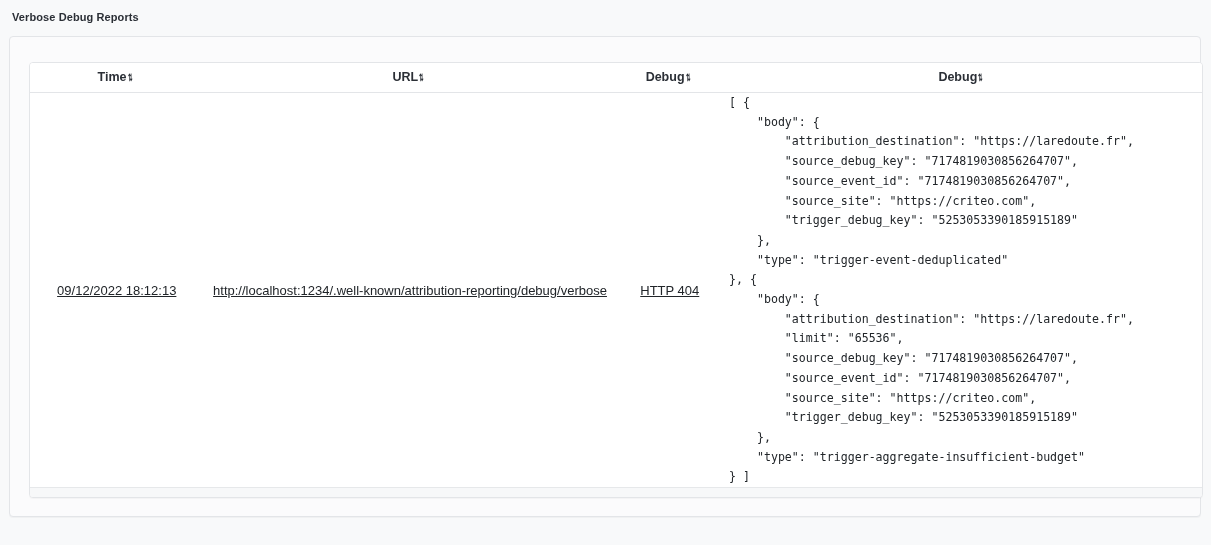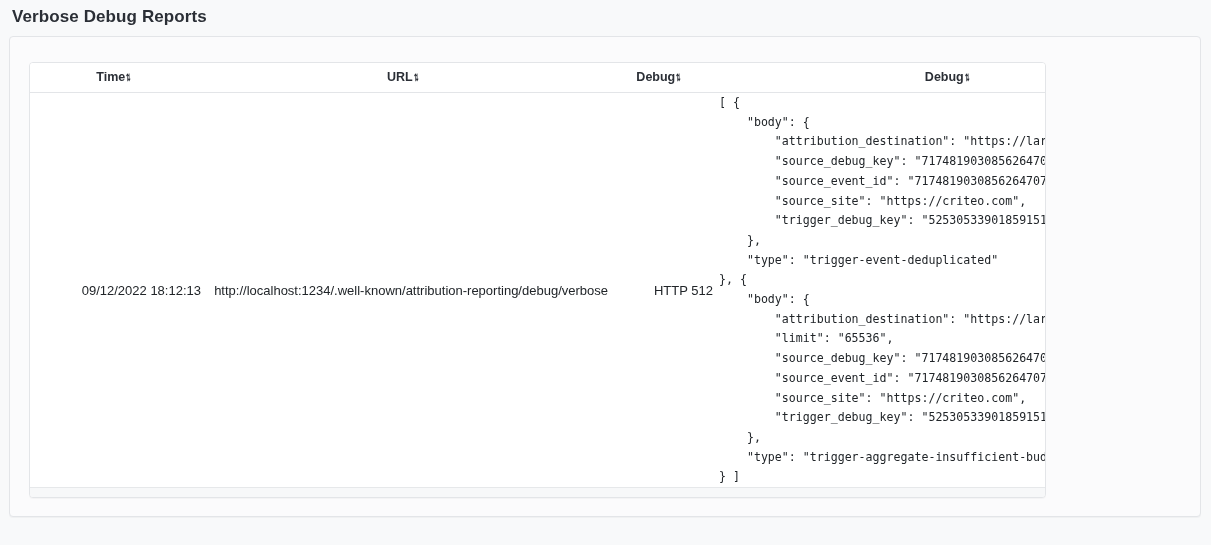--- a/index.html
+++ b/index.html
@@ -16,7 +16,7 @@
   }
 
   .page-title {
-    font-size: 17px;
+    font-size: 11px;
     font-weight: bold;
     color: #2b2f36;
     padding: 6px 0 0 12px;

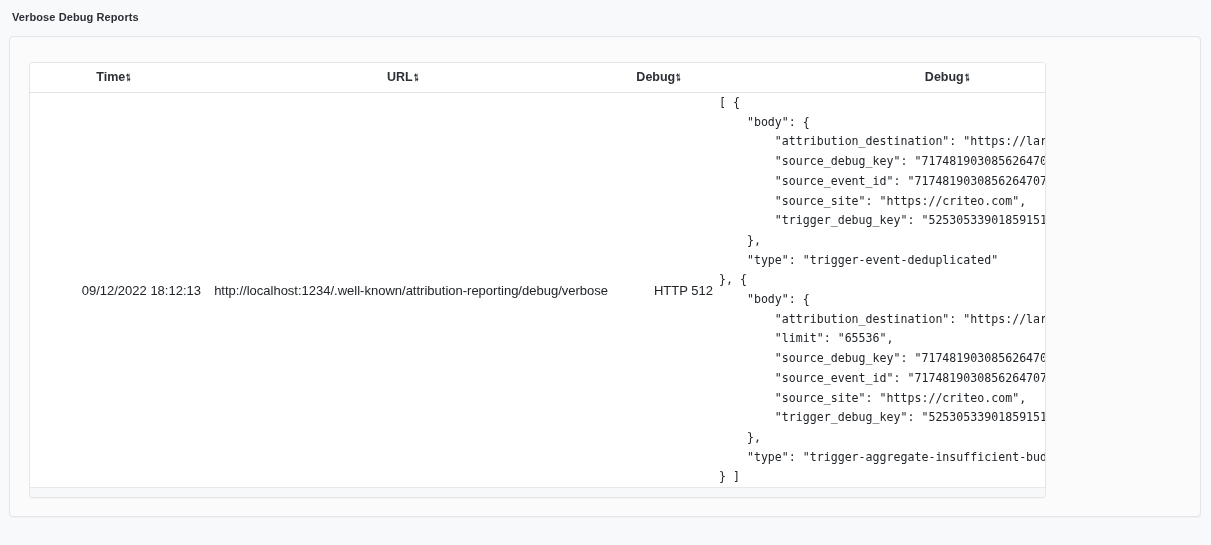--- a/index.html
+++ b/index.html
@@ -41,7 +41,7 @@
     position: absolute;
     left: 19px;
     top: 25px;
-    width: 1017px;
+    width: 1174px;
     height: 436px;
     background: #ffffff;
     border: 1px solid #e3e5e8;

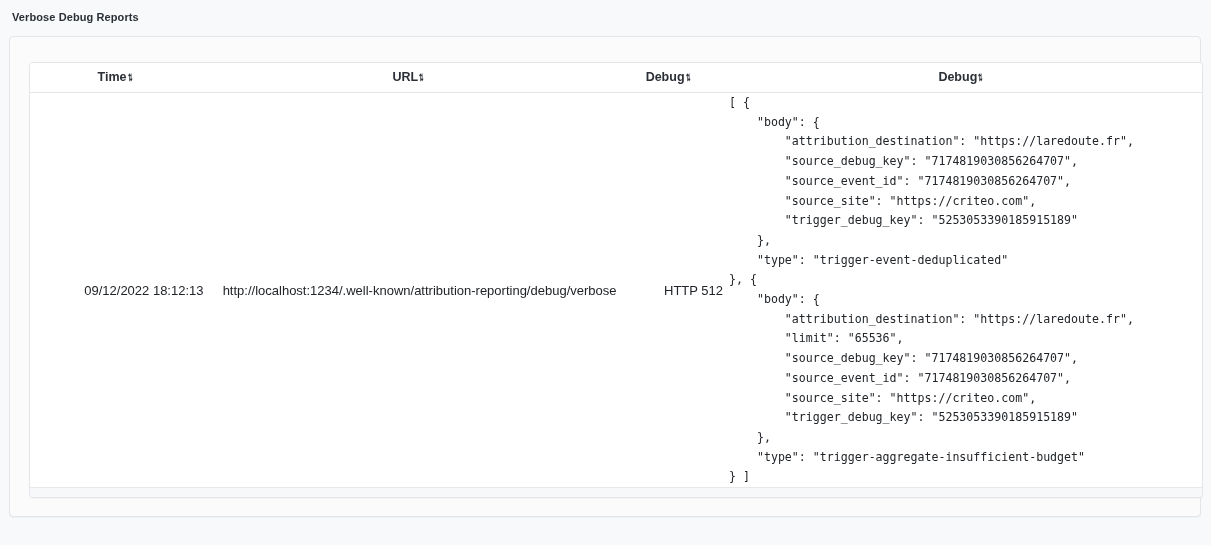--- a/index.html
+++ b/index.html
@@ -98,10 +98,11 @@
   }
 
   td.cell-time, td.cell-url, td.cell-status {
-    text-align: right;
+    text-align: center;
     white-space: nowrap;
     font-size: 13px;
     color: #212529;
+    text-decoration: underline;
   }
 
   td.cell-body {

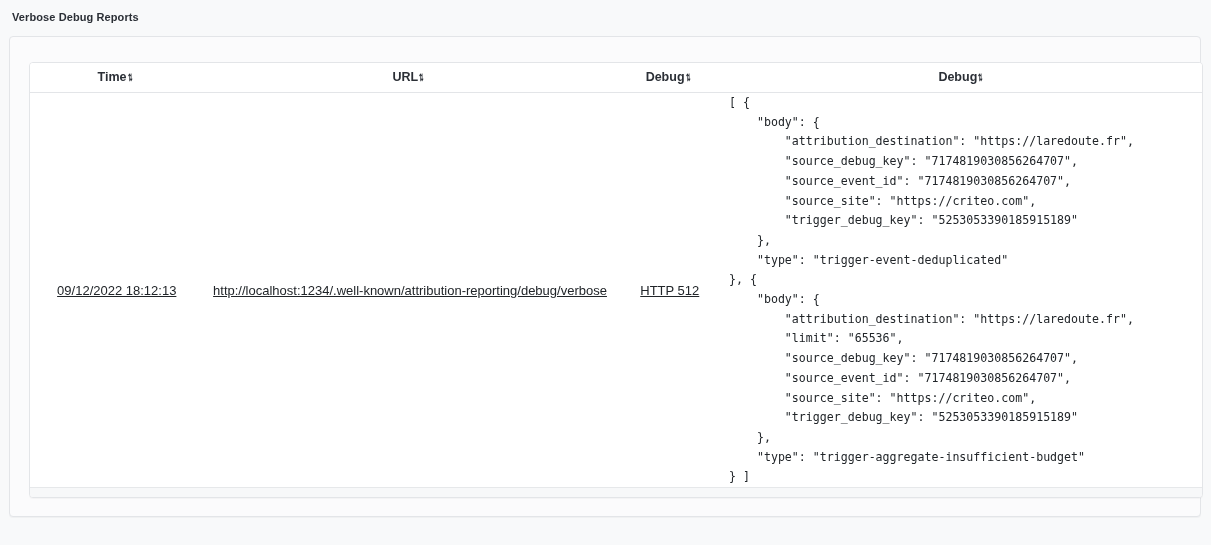--- a/index.html
+++ b/index.html
@@ -159,7 +159,7 @@
         <tr>
           <td class="cell-time">09/12/2022 18:12:13</td>
           <td class="cell-url">http://localhost:1234/.well-known/attribution-reporting/debug/verbose</td>
-          <td class="cell-status">HTTP 512</td>
+          <td class="cell-status">HTTP 404</td>
           <td class="cell-body">
             <div class="body-inner">
                 <pre class="body-json">[ {

